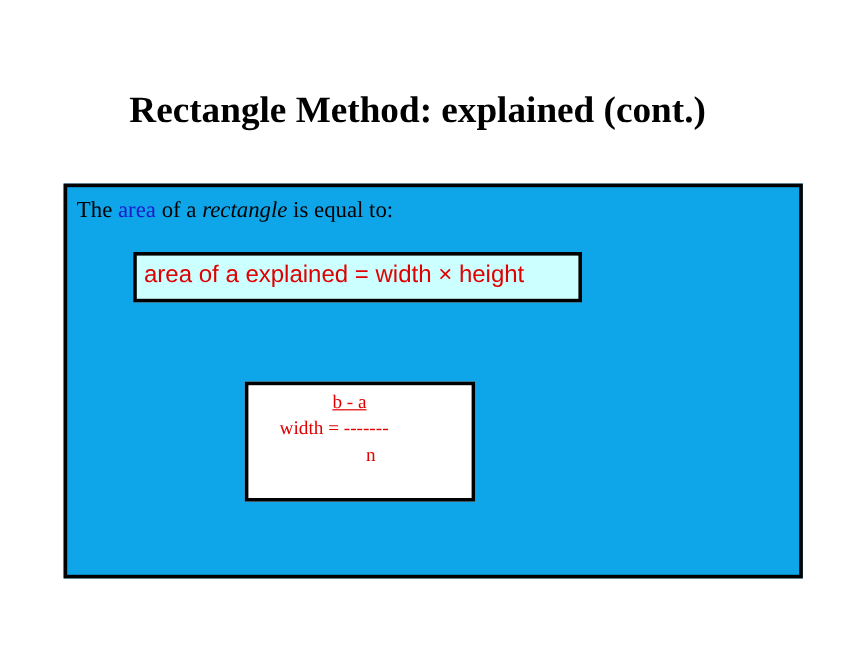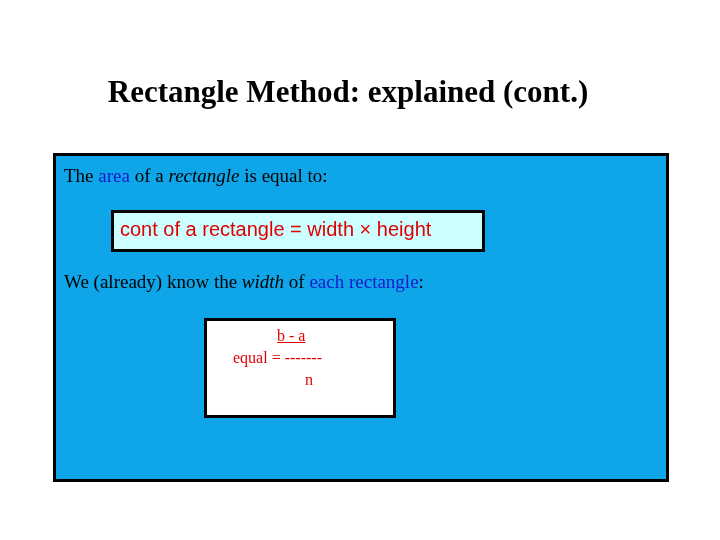--- a/index.html
+++ b/index.html
@@ -25,7 +25,7 @@
   </div>
 
   <div class="formula1">
-    <div class="formula1-text">cont of a rectangle = width × height</div>
+    <div class="formula1-text">area of a explained = width × height</div>
   </div>
 
   <div class="line" style="top:115px;">

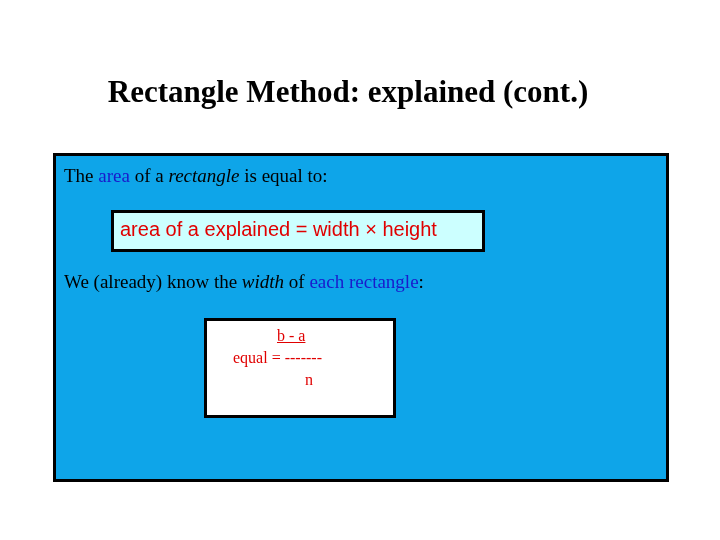--- a/index.html
+++ b/index.html
@@ -28,9 +28,6 @@
     <div class="formula1-text">area of a explained = width × height</div>
   </div>
 
-  <div class="line" style="top:115px;">
-    <span>We (already) know the </span><span class="it">width</span><span> of </span><span class="blue">each rectangle</span><span>:</span>
-  </div>
 
   <div class="formula2">
     <div class="f2" style="left:70px; top:6px;text-decoration:underline;">b - a</div>

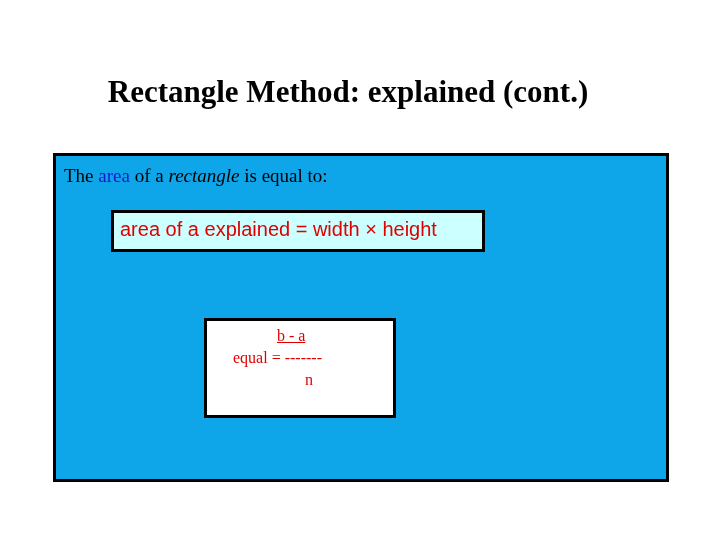--- a/index.html
+++ b/index.html
@@ -31,7 +31,7 @@
 
   <div class="formula2">
     <div class="f2" style="left:70px; top:6px;text-decoration:underline;">b - a</div>
-    <div class="f2" style="left:26px; top:28px;">equal = -------</div>
+    <div class="f2" style="left:26px; top:28px;">width = -------</div>
     <div class="f2" style="left:98px; top:50px;">n</div>
   </div>
 </div>

